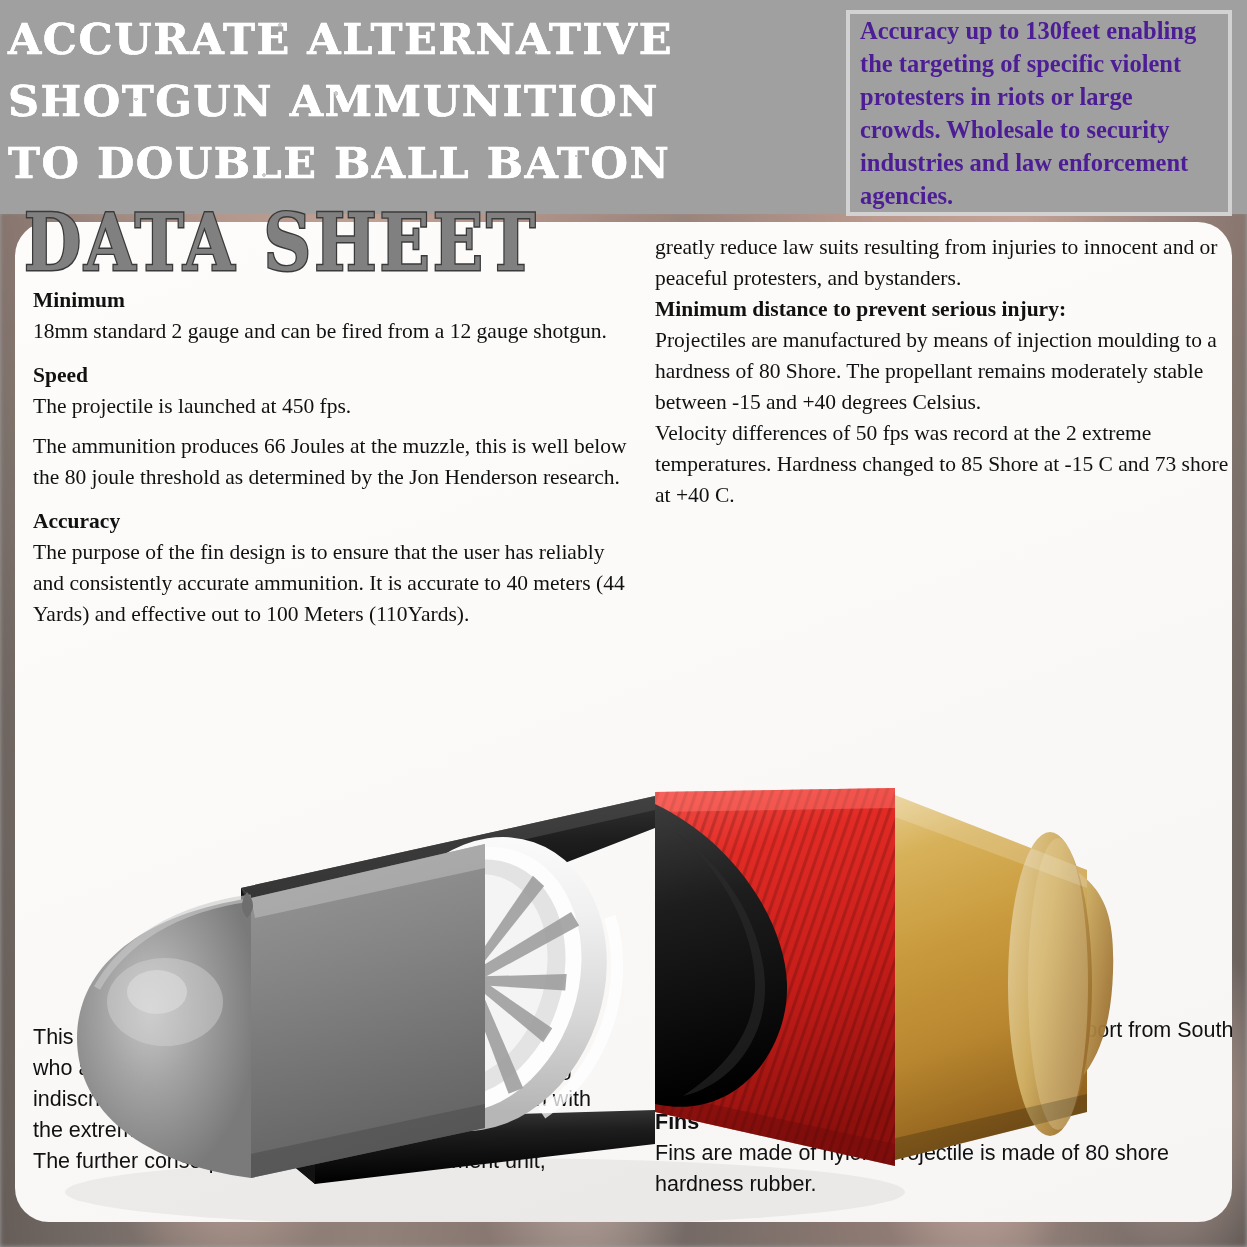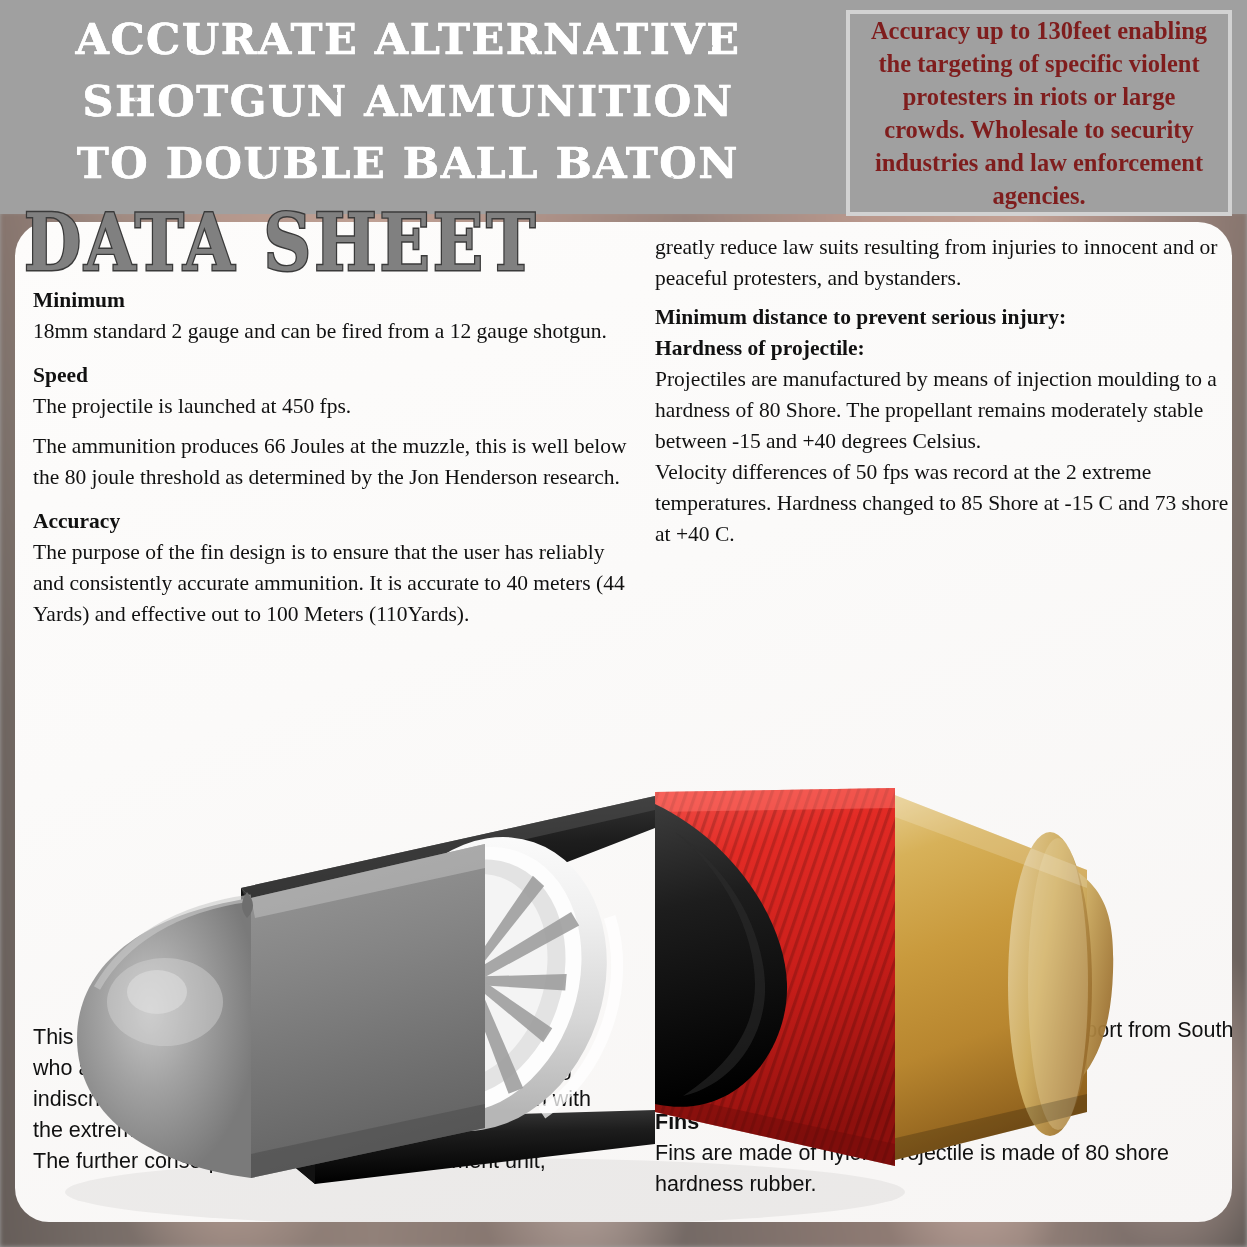--- a/index.html
+++ b/index.html
@@ -54,7 +54,7 @@
     position: absolute;
     left: 8px; top: 8px;
     width: 800px;
-    text-align: center;
+    text-align: left;
     color: #ffffff;
     font-family: "DejaVu Serif", serif;
     font-weight: bold;

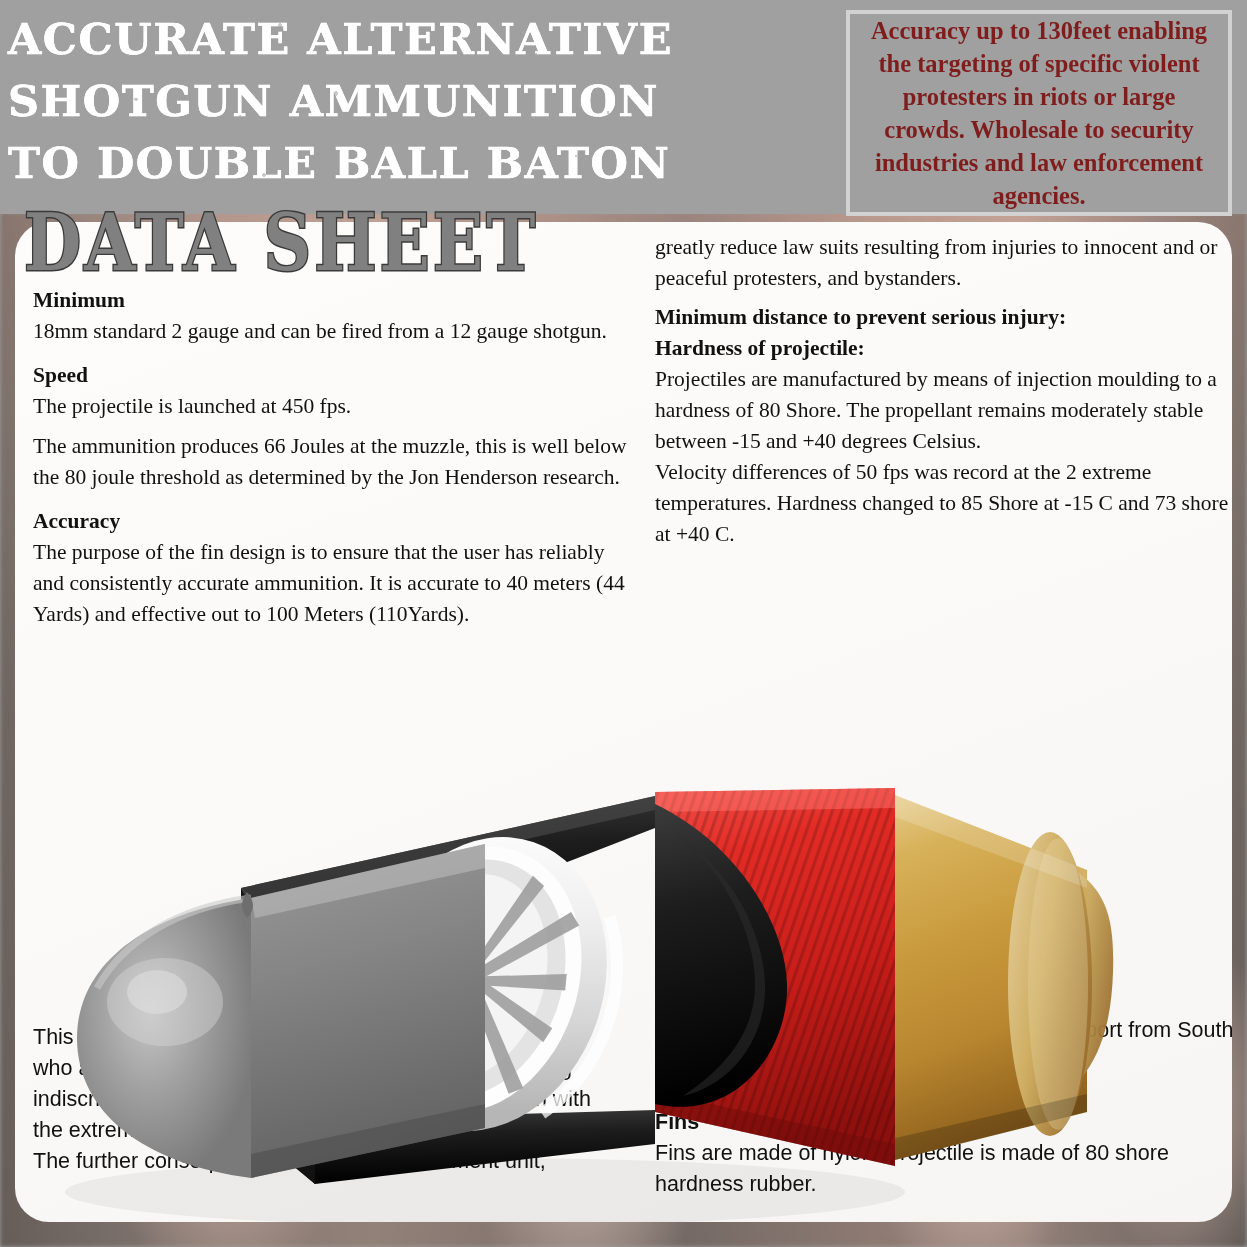--- a/index.html
+++ b/index.html
@@ -116,12 +116,12 @@
     padding: 6px 10px;
   }
   #accuracy-text {
-    color: #7f1d1d;
+    color: #4c1d95;
     font-family: "Liberation Serif", "DejaVu Serif", serif;
     font-weight: bold;
     font-size: 24.5px;
     line-height: 33px;
-    text-align: center;
+    text-align: left;
   }
 
   

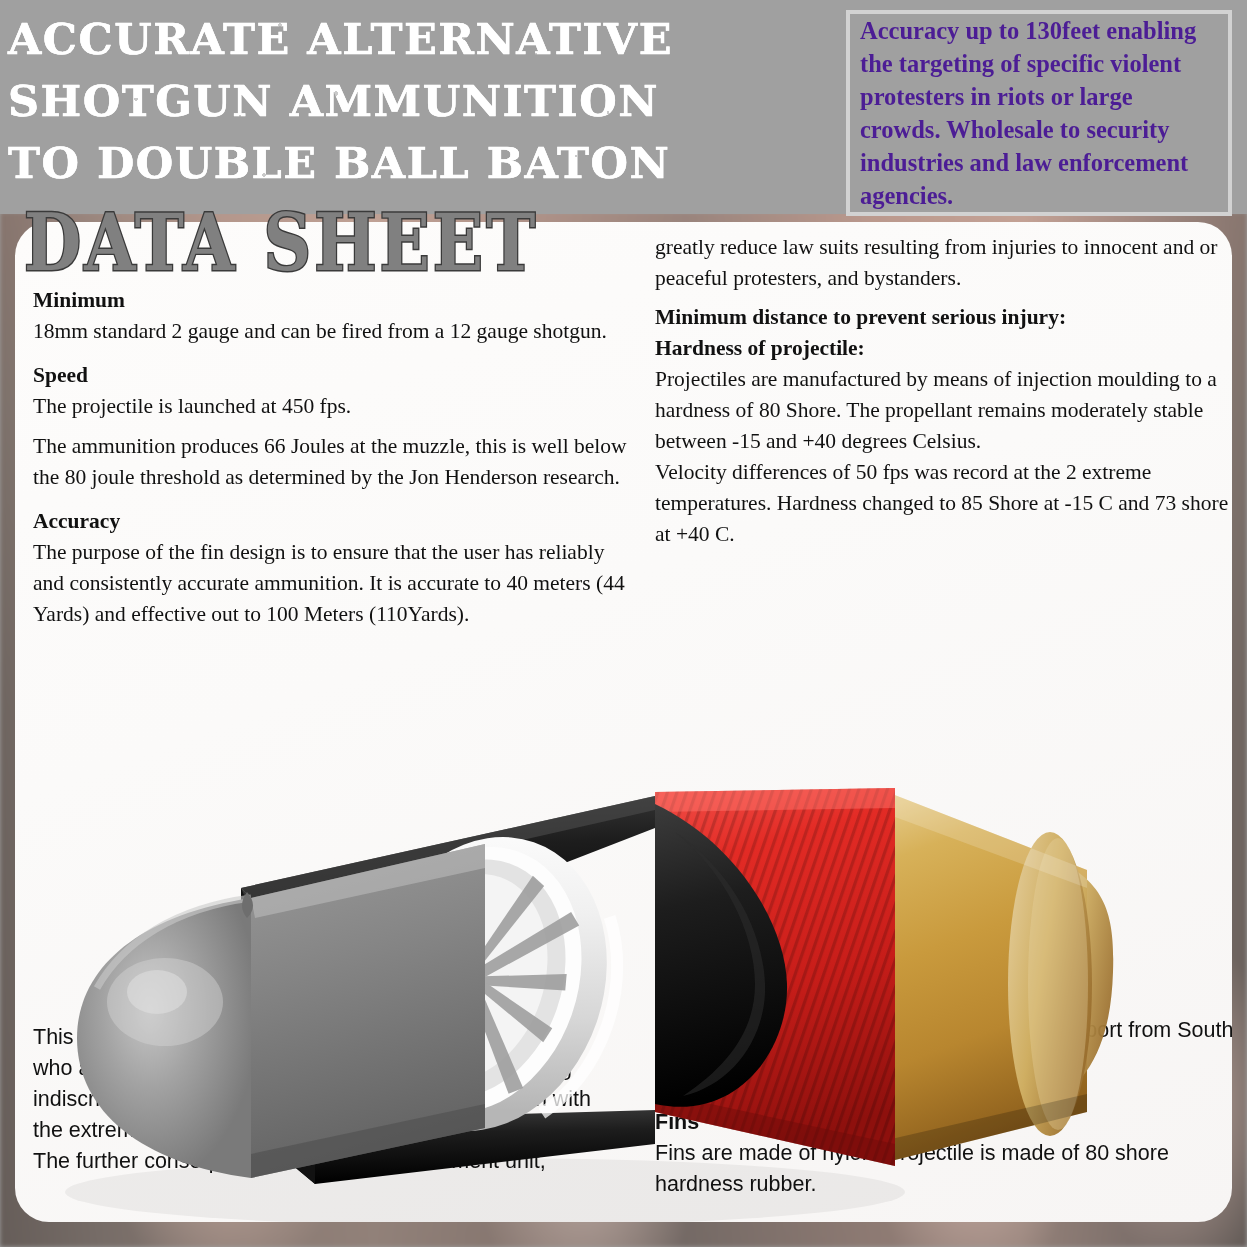--- a/index.html
+++ b/index.html
@@ -357,7 +357,7 @@
 
     <div class="col" id="col-right">
       <div class="sect-body">greatly reduce law suits resulting from injuries to innocent and or peaceful protesters, and bystanders.</div>
-      <div class="sect" style="margin-top:8px;">
+      <div class="sect" style="margin-top:0;">
         <div class="sect-head">Minimum distance to prevent serious injury:</div>
       </div>
       <div class="sect" style="margin-top:0;">

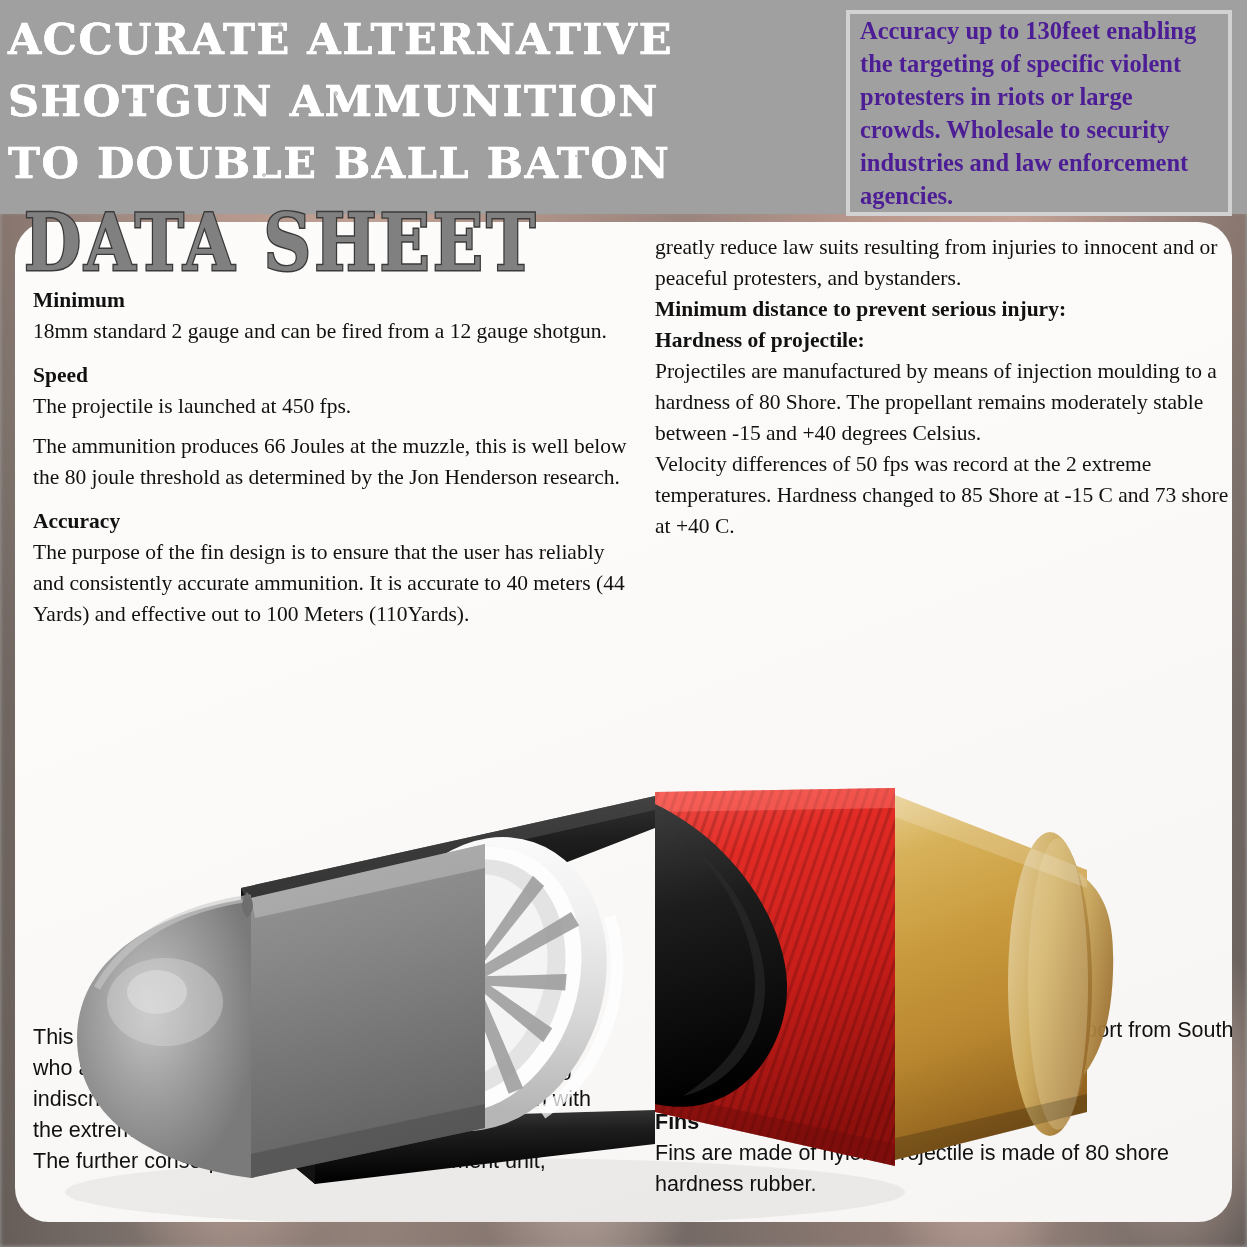--- a/index.html
+++ b/index.html
@@ -361,7 +361,6 @@
         <div class="sect-head">Minimum distance to prevent serious injury:</div>
       </div>
       <div class="sect" style="margin-top:0;">
-        <div class="sect-head">Hardness of projectile:</div>
         <div class="sect-body">Projectiles are manufactured by means of injection moulding to a hardness of 80 Shore. The propellant remains moderately stable between -15 and +40 degrees Celsius.</div>
         <div class="sect-body">Velocity differences of 50 fps was record at the 2 extreme temperatures. Hardness changed to 85 Shore at -15 C and 73 shore at +40 C.</div>
       </div>

